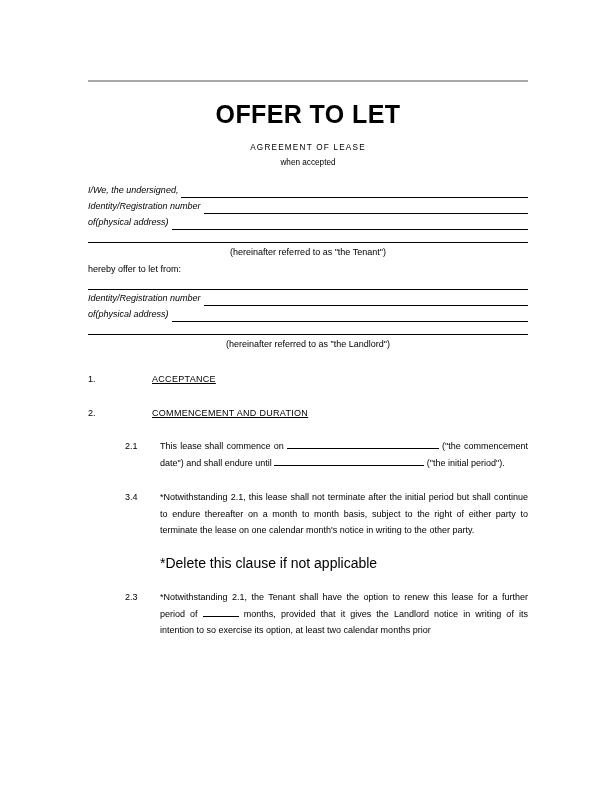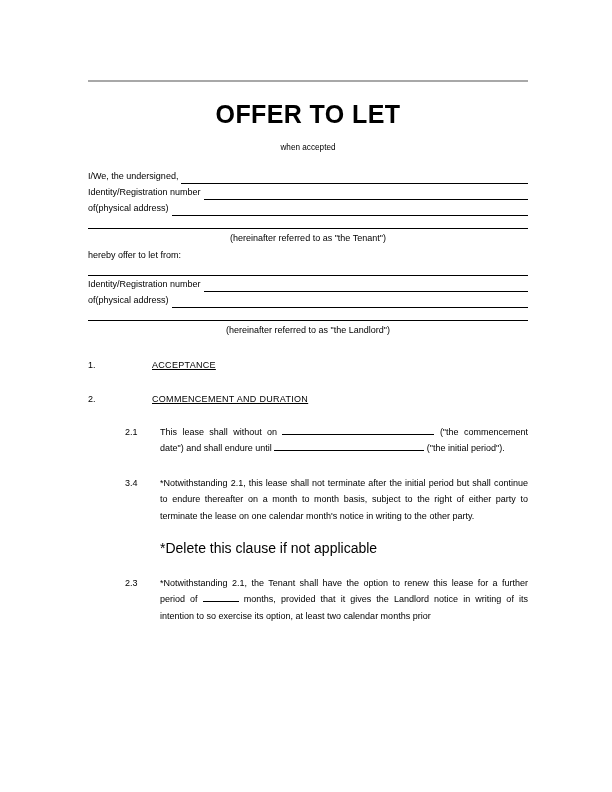--- a/index.html
+++ b/index.html
@@ -171,6 +171,7 @@
     <div class="title">OFFER TO LET</div>
 
     <div class="subtitle-block">
+      <div class="subtitle-spaced">AGREEMENT OF LEASE</div>
       <div>when accepted</div>
     </div>
 

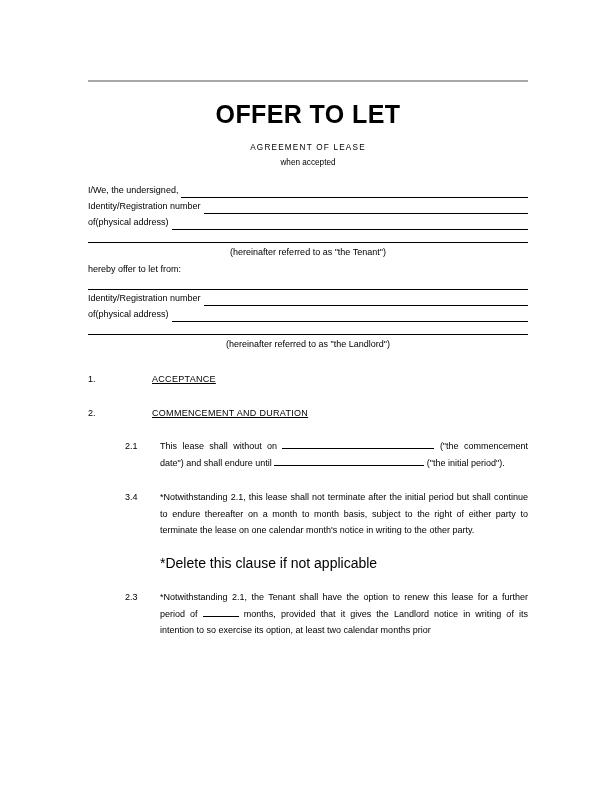--- a/index.html
+++ b/index.html
@@ -70,6 +70,7 @@
   .field-label {
     flex: 0 0 auto;
     padding-right: 3px;
+    font-style: italic;
   }
   .field-line {
     flex: 1 1 auto;

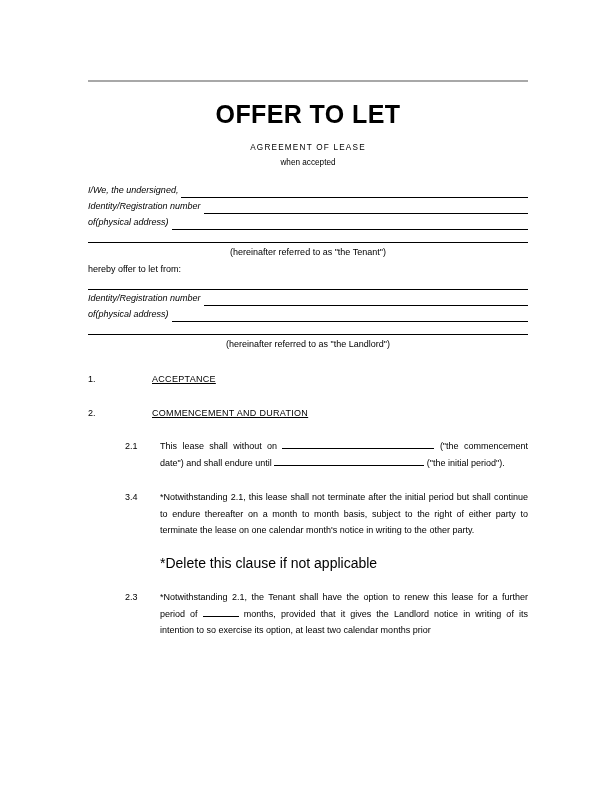--- a/index.html
+++ b/index.html
@@ -232,7 +232,7 @@
 
     <div class="subclause">
       <span class="subclause-num">2.1</span>
-      <div class="subclause-body"><span>This lease shall without on</span> <span class="inline-blank blank-long"></span> <span>("the commencement date") and shall endure until</span> <span class="inline-blank blank-med"></span> <span>("the initial period").</span></div>
+      <div class="subclause-body"><span>This lease shall commence on</span> <span class="inline-blank blank-long"></span> <span>("the commencement date") and shall endure until</span> <span class="inline-blank blank-med"></span> <span>("the initial period").</span></div>
     </div>
 
     <div class="subclause">

